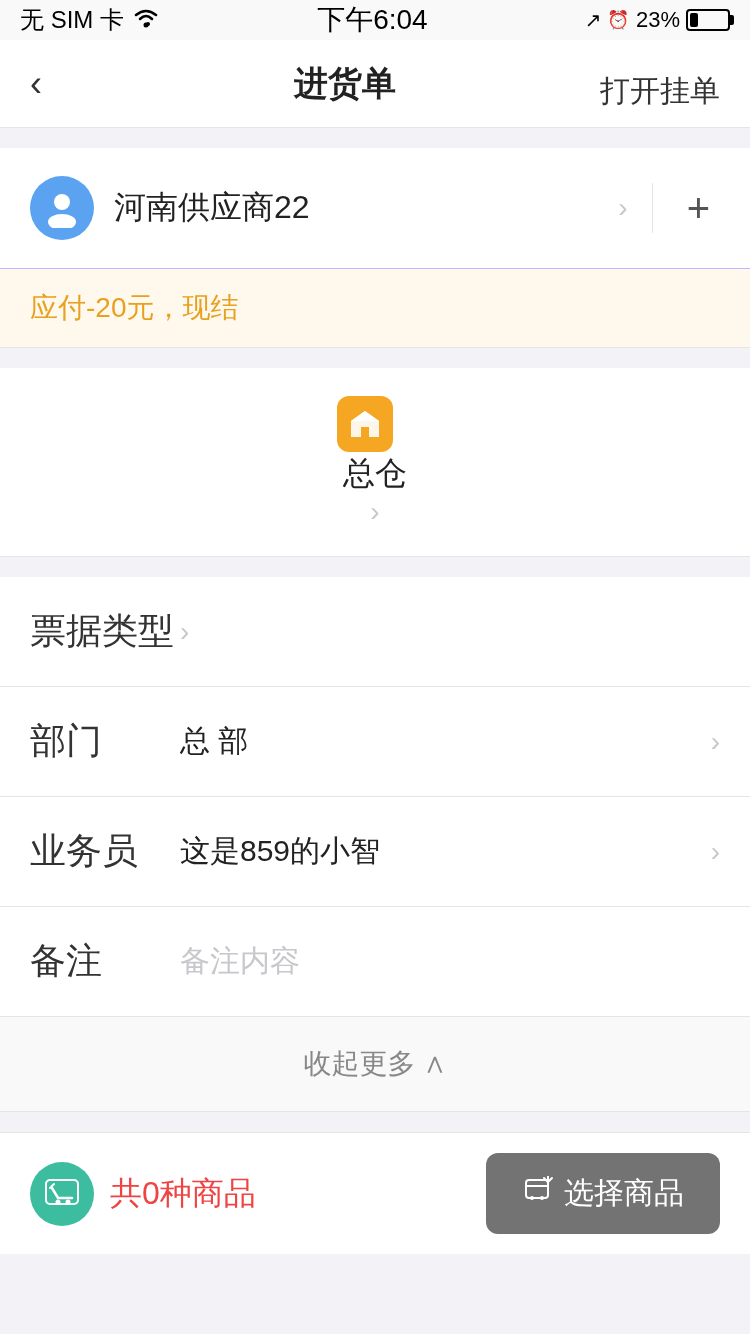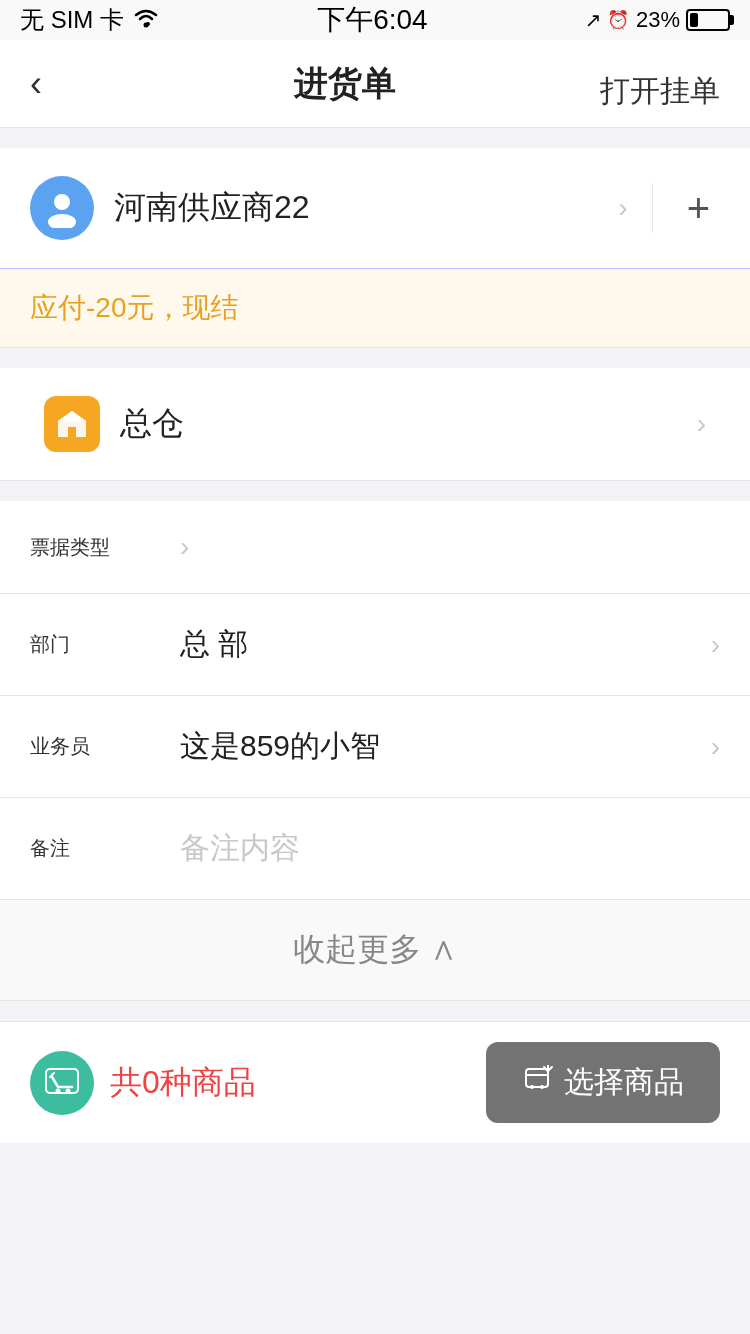--- a/index.html
+++ b/index.html
@@ -181,9 +181,10 @@
     .warehouse-row {
       display: flex;
       align-items: center;
-      padding: 28px 44px;
-      background: #fff;
-      border-bottom: 1px solid #e5e5e5;
+      padding: 28px 30px;
+      background: #fff;
+      border-bottom: 1px solid #e5e5e5;
+      flex-direction: column;
     }
     .warehouse-icon {
       width: 56px;

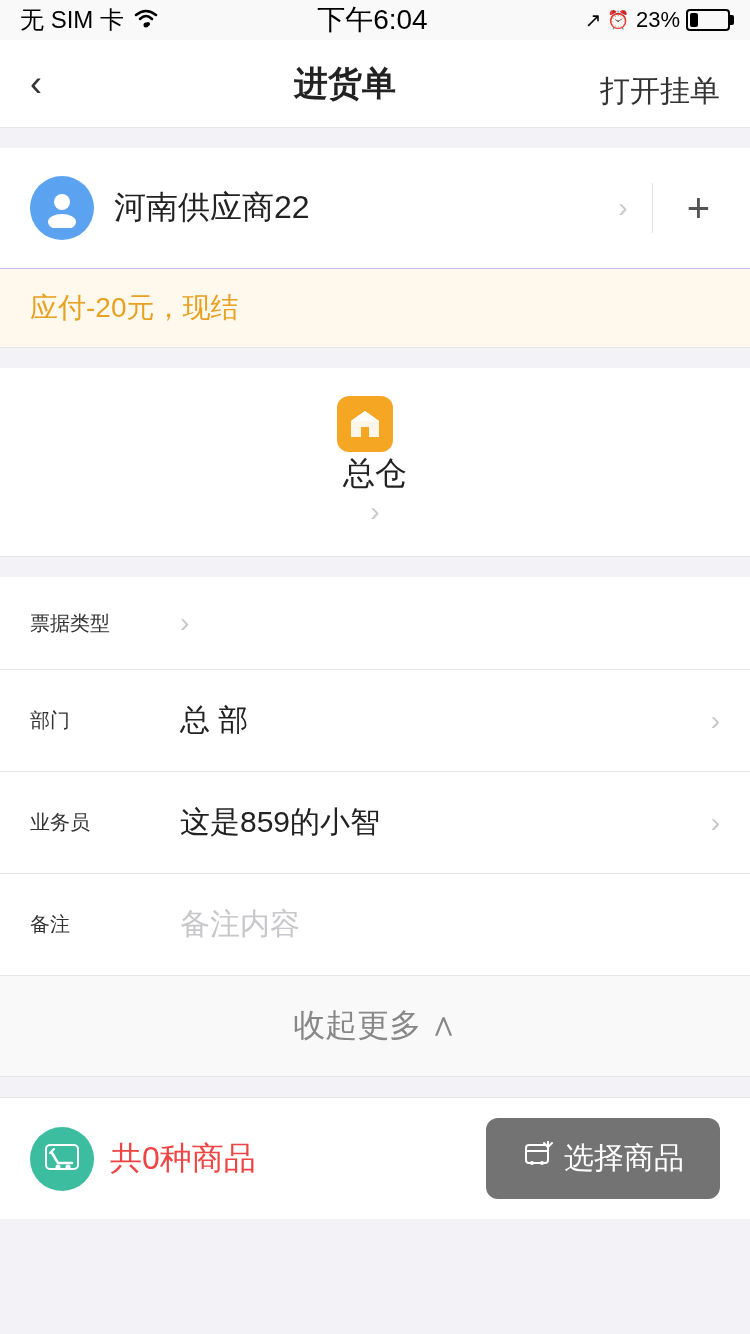--- a/index.html
+++ b/index.html
@@ -163,7 +163,7 @@
       min-height: 90px;
     }
     .form-label {
-      font-size: 20px;
+      font-size: 36px;
       color: #333;
       width: 150px;
       flex-shrink: 0;

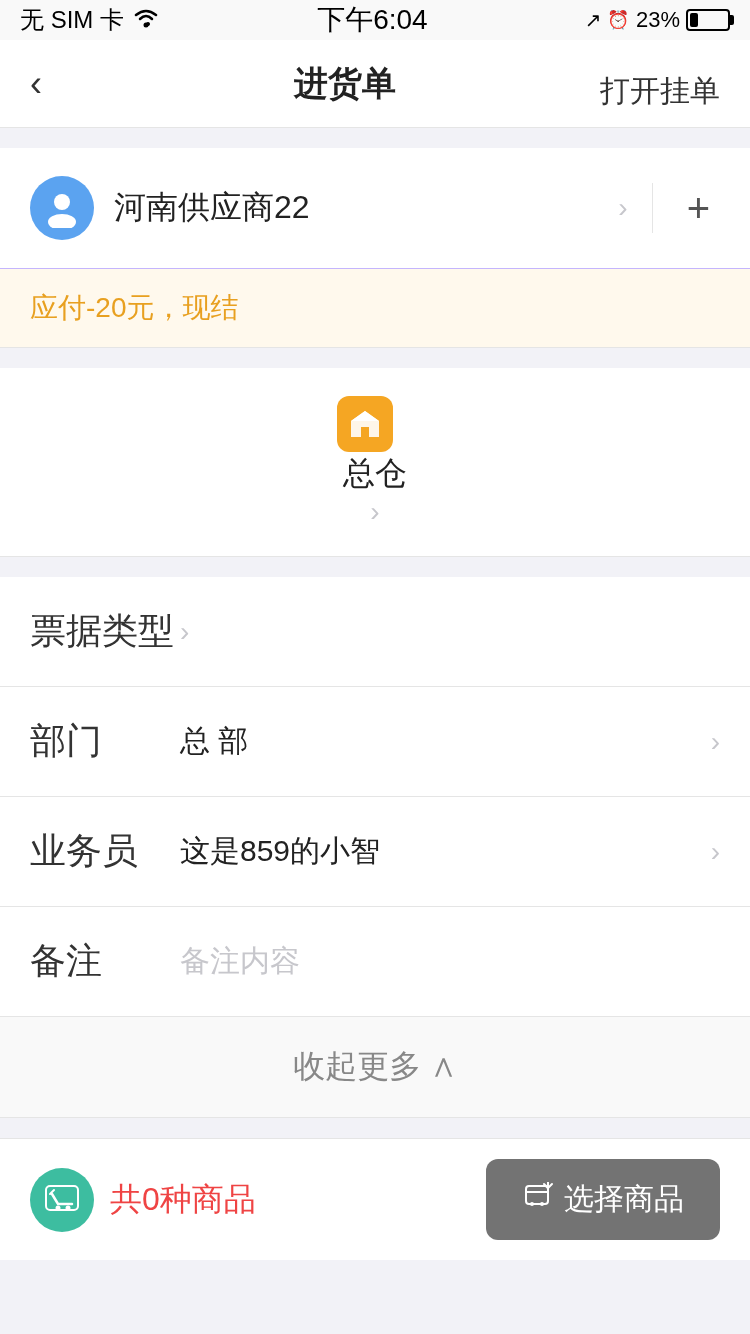--- a/index.html
+++ b/index.html
@@ -213,7 +213,7 @@
       justify-content: center;
       padding: 28px 0;
       border-bottom: 1px solid #e5e5e5;
-      font-size: 32px;
+      font-size: 28px;
       color: #888;
       cursor: pointer;
     }

